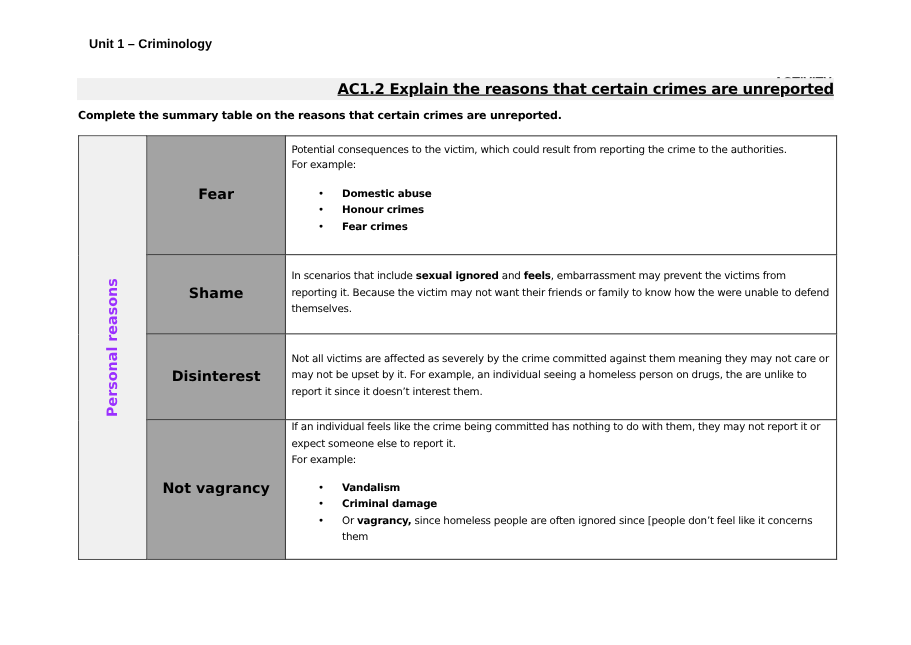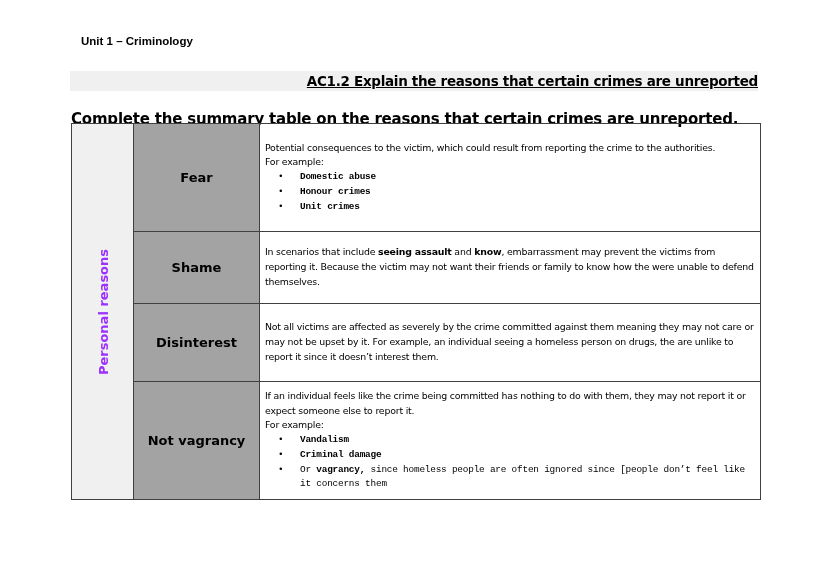--- a/index.html
+++ b/index.html
@@ -9,7 +9,7 @@
   .hdr-right { right: 72px; margin-top: 34px; }
   .title-band { position: absolute; left: 70px; top: 71px; width: 688px; height: 20px; background: #f0f0f0; text-align: right; }
   .title { font-family: "DejaVu Sans", sans-serif; font-size: 13.5px; font-weight: bold; text-decoration: underline; line-height: 20px; letter-spacing: -0.3px; }
-  .instr { position: absolute; left: 71px; top: 110px; font-family: "DejaVu Sans", sans-serif; font-weight: bold; font-size: 15px; letter-spacing: -0.2px; }
+  .instr { position: absolute; left: 71px; top: 100px; font-family: "DejaVu Sans", sans-serif; font-weight: bold; font-size: 10px; letter-spacing: -0.2px; }
   table.summary { position: absolute; left: 71px; top: 123px; width: 690px; border-collapse: collapse; table-layout: fixed; }
   table.summary td { border: 1px solid #404040; padding: 0; vertical-align: middle; }
   td.group { width: 61px; background: #f0f0f0; position: relative; }

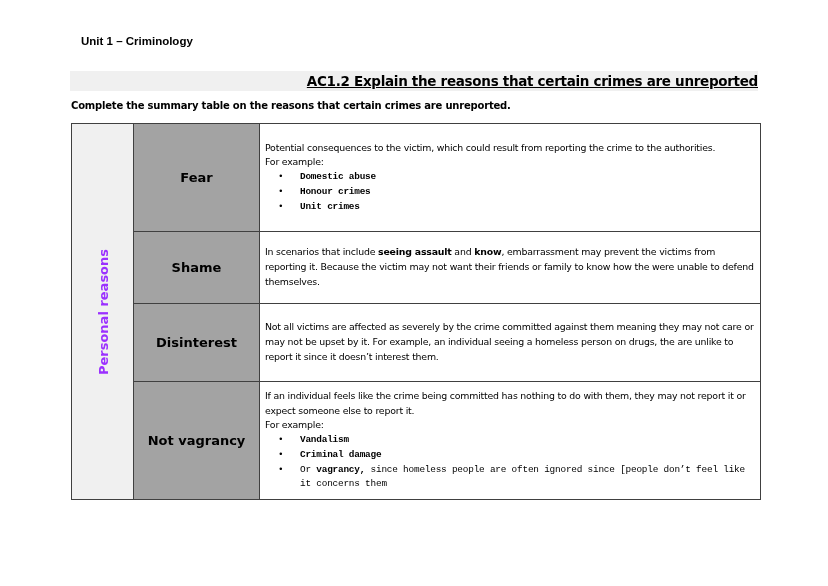--- a/index.html
+++ b/index.html
@@ -16,7 +16,7 @@
   td.reason { width: 125px; background: #a3a3a3; text-align: center; font-family: "DejaVu Sans", sans-serif; font-weight: bold; font-size: 13px; }
   td.desc { font-family: "DejaVu Sans", sans-serif; font-size: 9.4px; line-height: 14.8px; padding: 0 6px 0 5px !important; letter-spacing: -0.2px; }
   .group-label { position: absolute; left: 50%; top: 50%; transform: translate(-50%, -50%) rotate(-90deg); white-space: nowrap; color: #9b30ff; font-family: "DejaVu Sans", sans-serif; font-weight: bold; font-size: 13px; }
-  ul { margin: 0; padding-left: 35px; font-family: Liberation Mono, monospace; }
+  ul { margin: 11px; padding-left: 35px; }
   ul li { list-style: none; position: relative; }
   ul li::before { content: "•"; position: absolute; left: -22px; }
   b { font-weight: bold; }

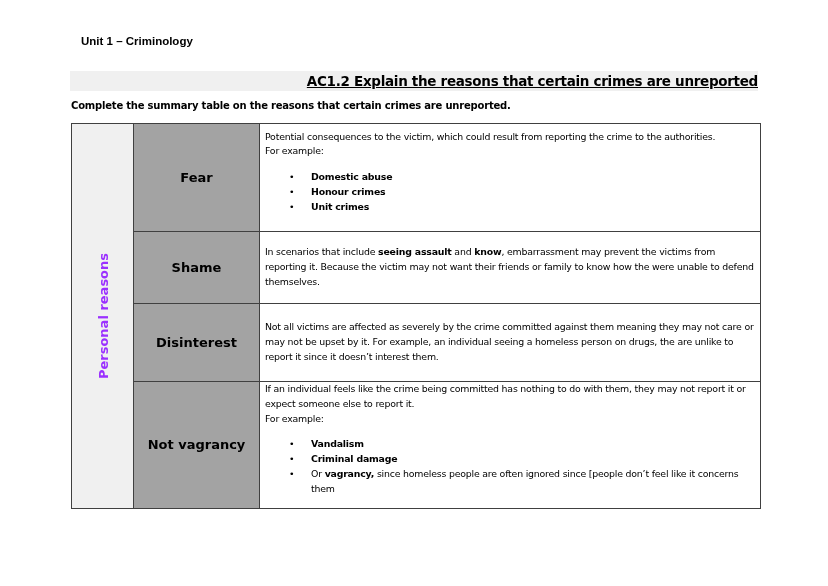--- a/index.html
+++ b/index.html
@@ -51,7 +51,7 @@
       <ul>
         <li><b>Domestic abuse</b></li>
         <li><b>Honour crimes</b></li>
-        <li><b>Unit crimes</b></li>
+        <li><b>Fear crimes</b></li>
       </ul>
     </td>
   </tr>

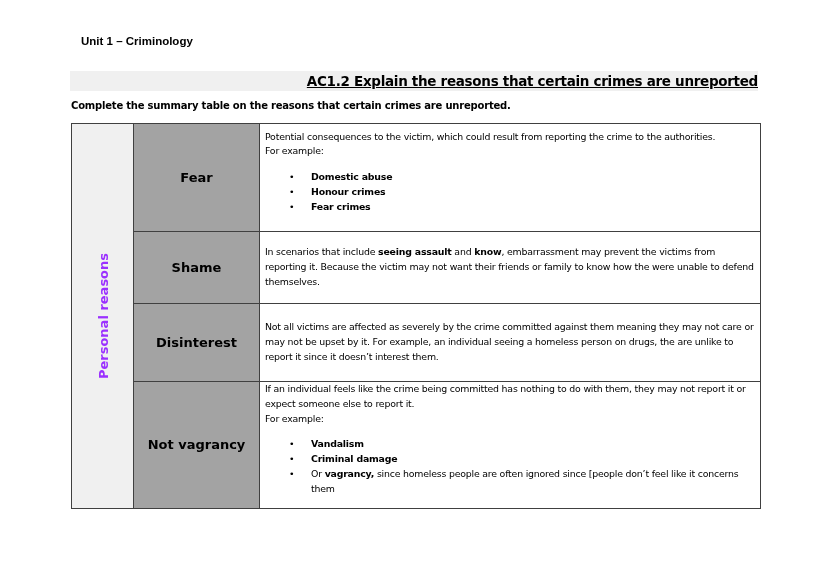--- a/index.html
+++ b/index.html
@@ -57,7 +57,7 @@
   </tr>
   <tr class="r2">
     <td class="reason">Shame</td>
-    <td class="desc"><span>In scenarios that include </span><b>seeing assault</b><span> and </span><b>know</b><span>, embarrassment may prevent the victims from reporting it. Because the victim may not want their friends or family to know how the were unable to defend themselves.</span></td>
+    <td class="desc"><span>In scenarios that include </span><b>sexual ignored</b><span> and </span><b>know</b><span>, embarrassment may prevent the victims from reporting it. Because the victim may not want their friends or family to know how the were unable to defend themselves.</span></td>
   </tr>
   <tr class="r3">
     <td class="reason">Disinterest</td>

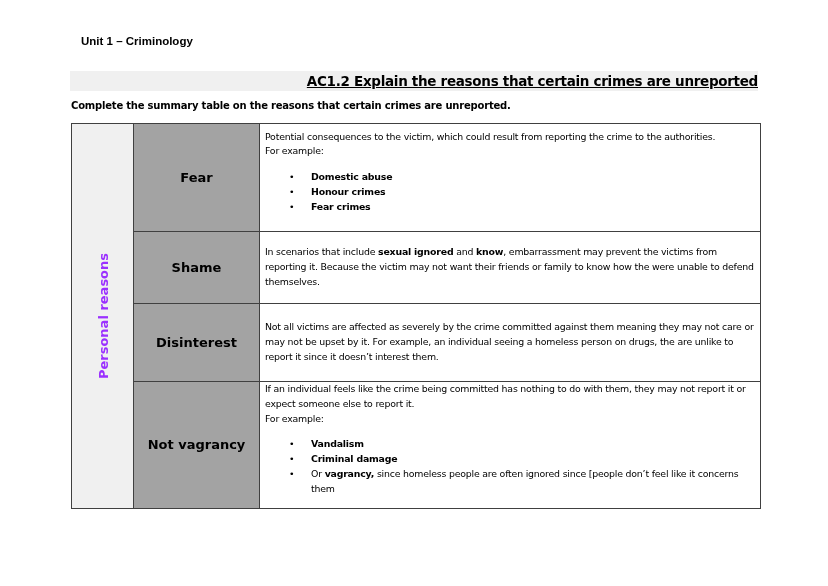--- a/index.html
+++ b/index.html
@@ -57,7 +57,7 @@
   </tr>
   <tr class="r2">
     <td class="reason">Shame</td>
-    <td class="desc"><span>In scenarios that include </span><b>sexual ignored</b><span> and </span><b>know</b><span>, embarrassment may prevent the victims from reporting it. Because the victim may not want their friends or family to know how the were unable to defend themselves.</span></td>
+    <td class="desc"><span>In scenarios that include </span><b>sexual ignored</b><span> and </span><b>feels</b><span>, embarrassment may prevent the victims from reporting it. Because the victim may not want their friends or family to know how the were unable to defend themselves.</span></td>
   </tr>
   <tr class="r3">
     <td class="reason">Disinterest</td>

